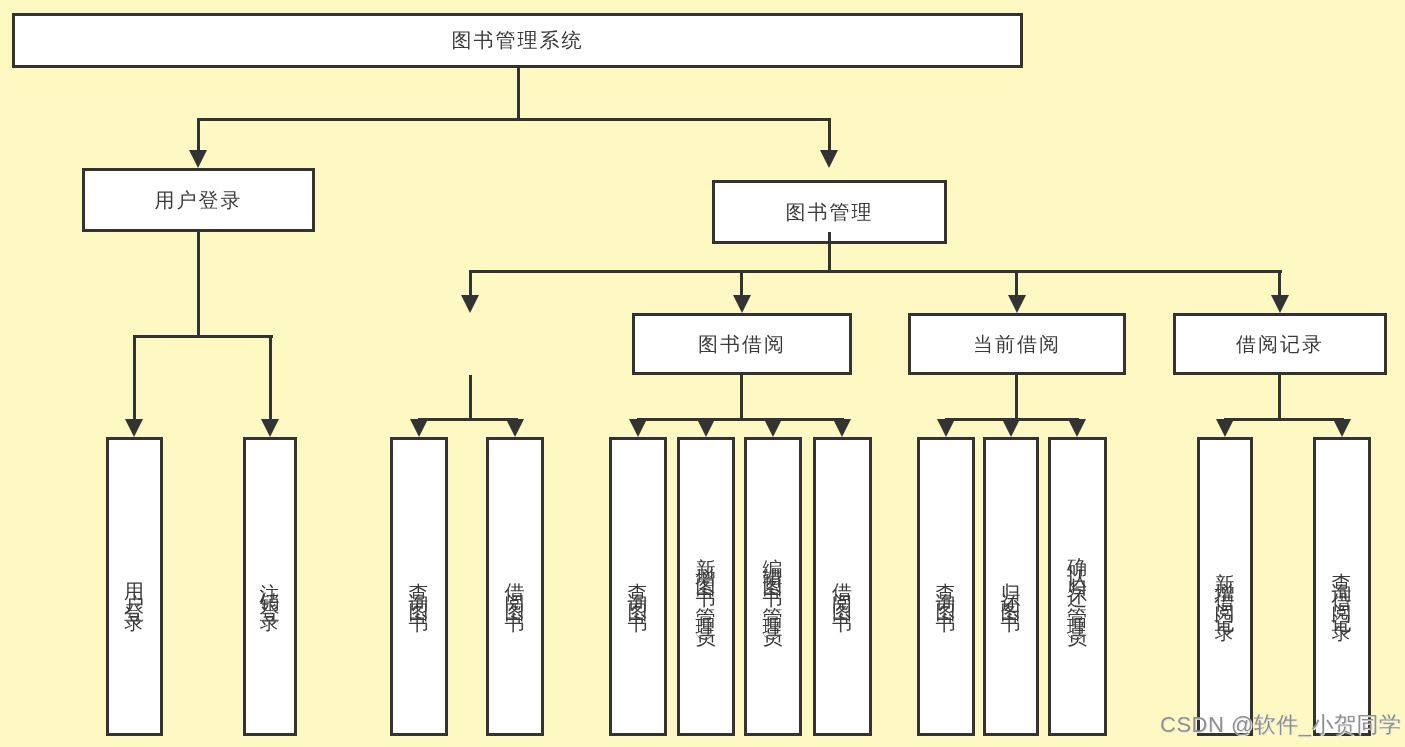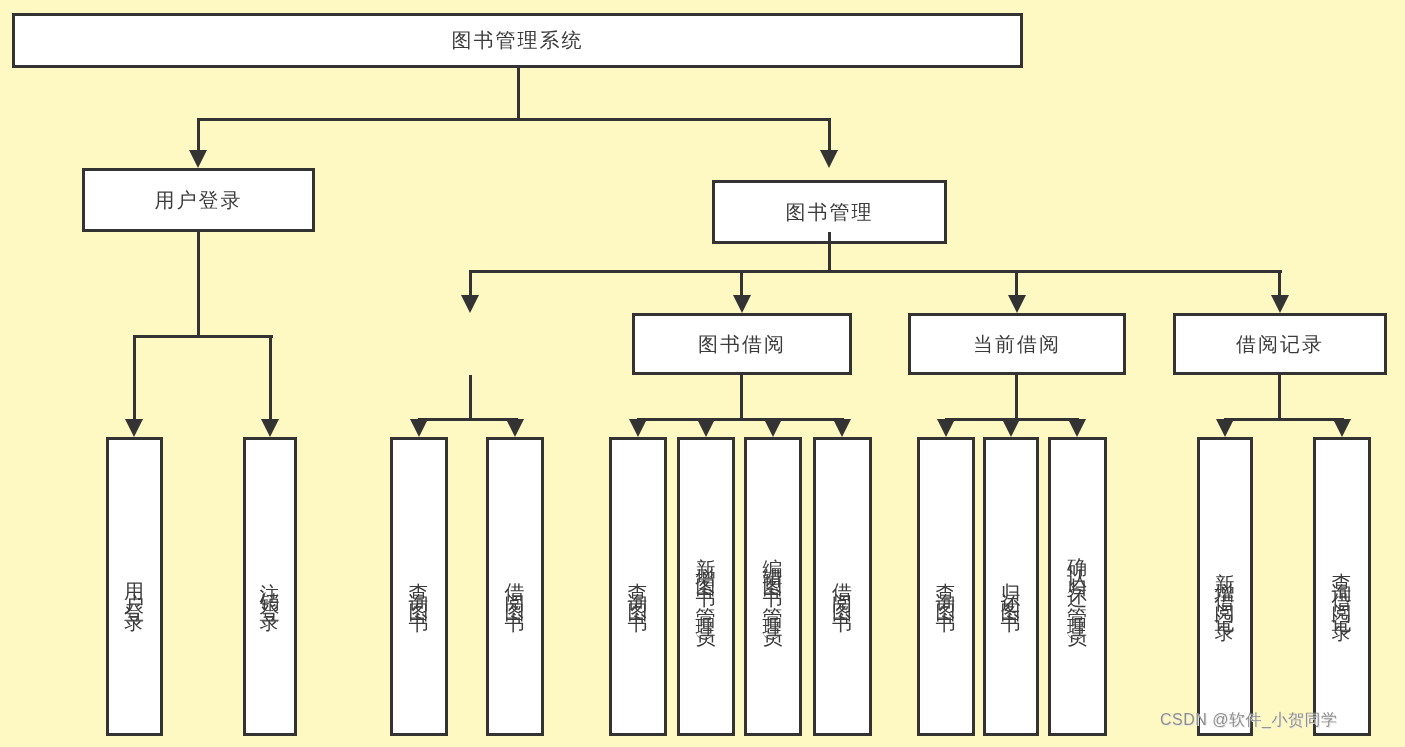--- a/index.html
+++ b/index.html
@@ -22,7 +22,7 @@
   }
   .watermark{
     position:absolute;left:1160px;top:710px;width:245px;
-    color:#8f8f8f;font-size:16px;letter-spacing:0.5px;white-space:nowrap;
+    color:#8f8f8f;font-size:22px;letter-spacing:0.5px;white-space:nowrap;
     text-shadow:1px 1px 0 #e8e8e8;z-index:5;
   }
 </style>

